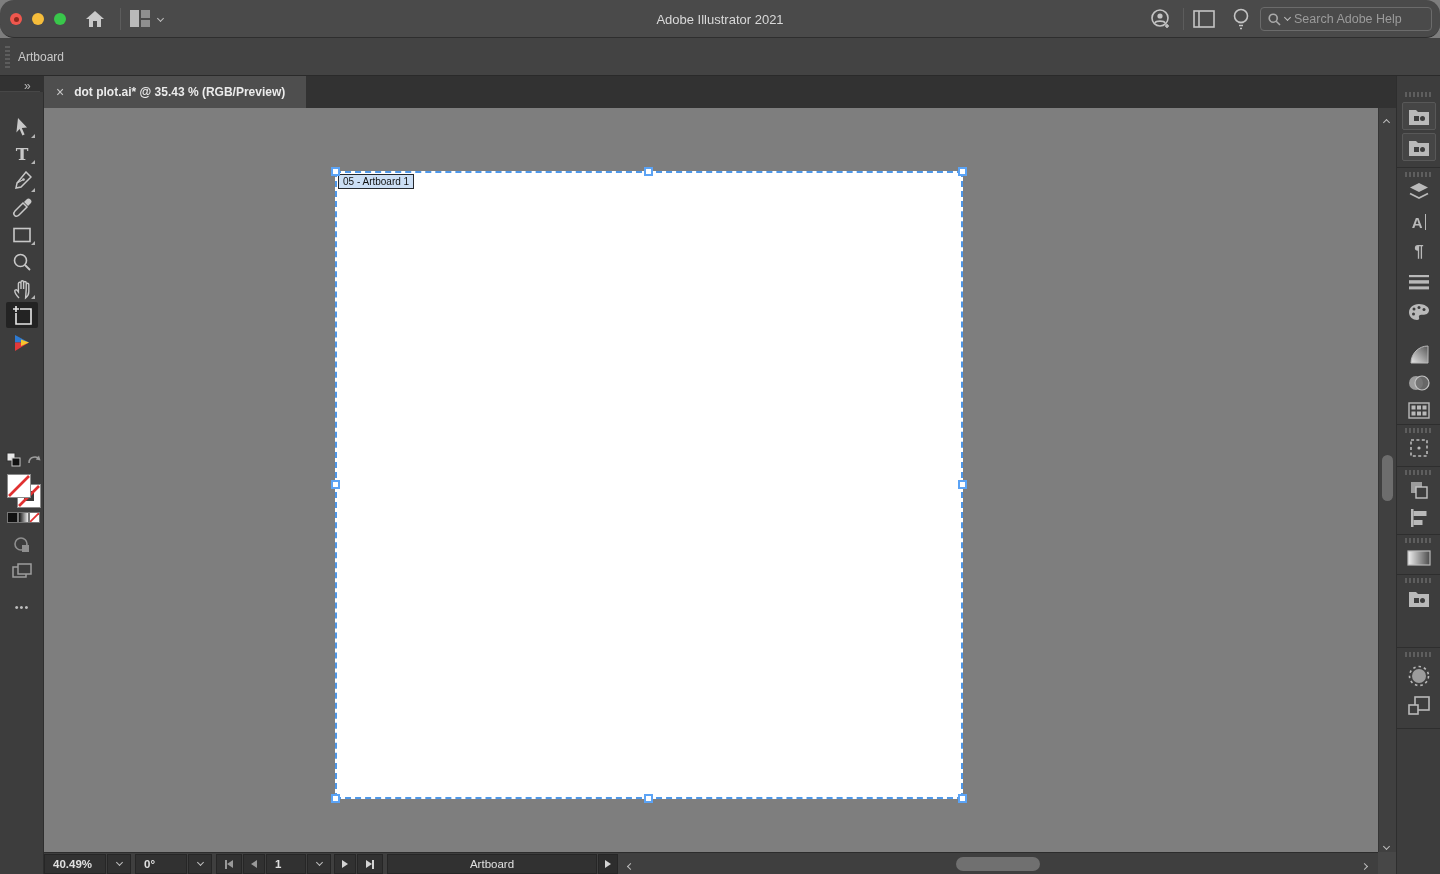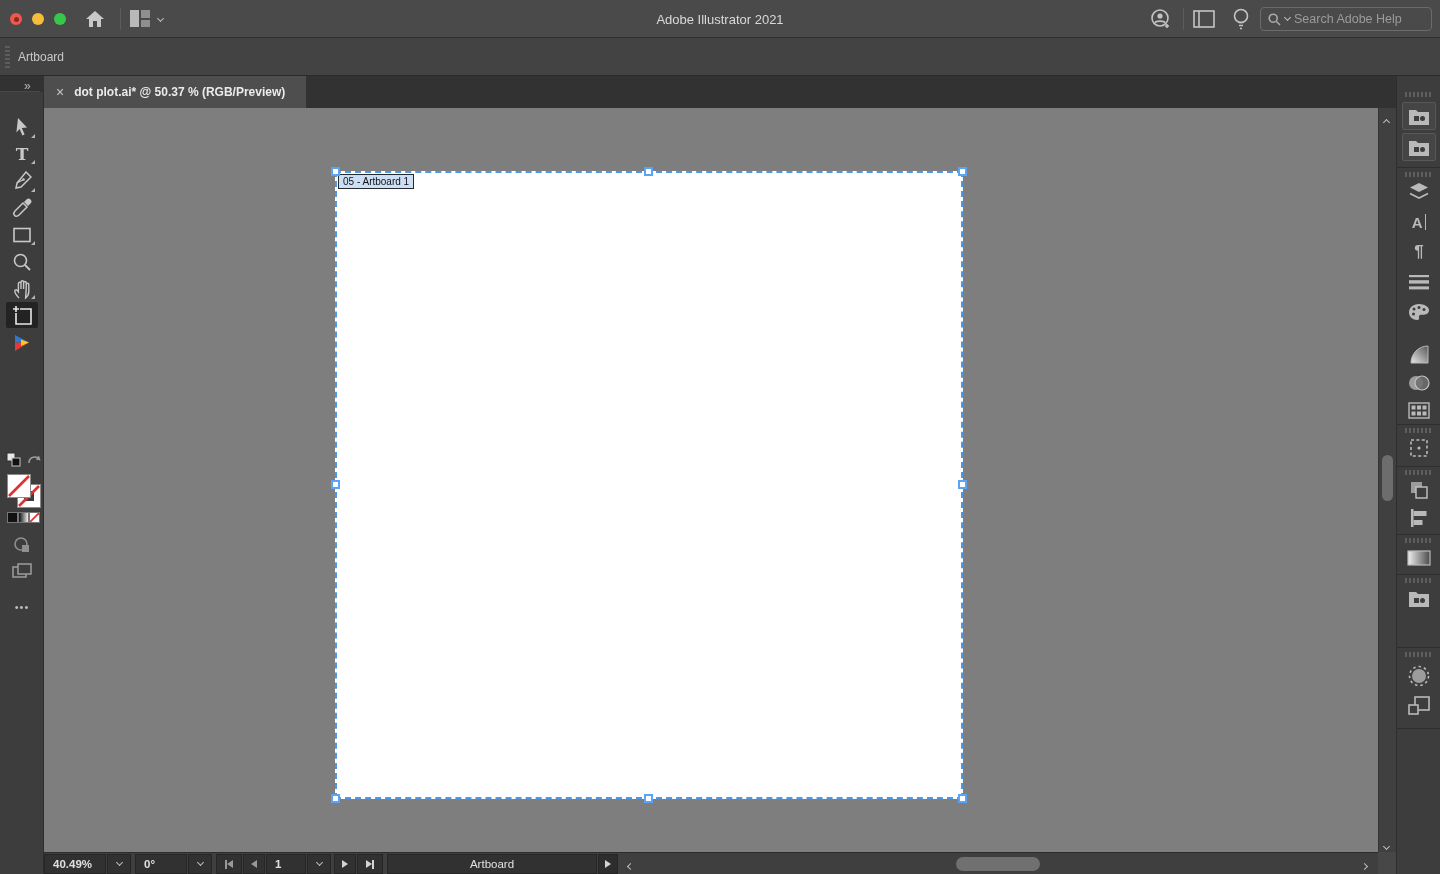--- a/index.html
+++ b/index.html
@@ -11,7 +11,7 @@
   .row{display:flex;align-items:center;}
 
   
-  .titlebar{left:0;top:0;width:1440px;height:38px;background:#4a4a4a;border-bottom:1px solid #2e2e2e;}
+  .titlebar{left:0;top:0;width:1440px;height:38px;background:#4a4a4a;border-bottom:1px solid #2e2e2e;border-radius:14px;}
   .light{width:12px;height:12px;border-radius:50%;position:absolute;top:13px;}
   .light.red{background:#f0574e;left:10px;}
   .light.red::after{content:"";position:absolute;left:3.5px;top:3.5px;width:5px;height:5px;border-radius:50%;background:#8d2a1e;}

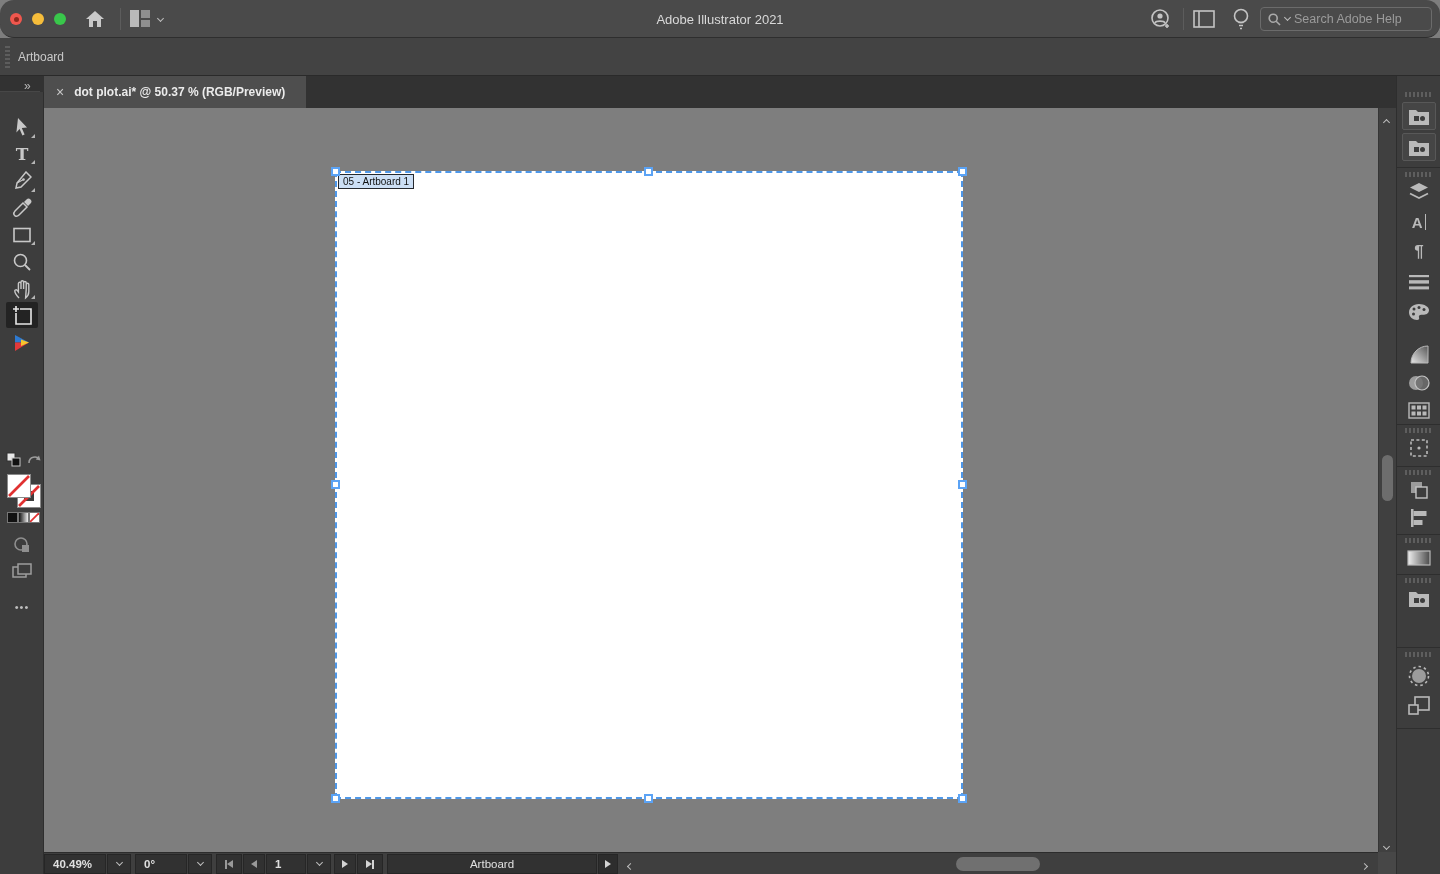--- a/index.html
+++ b/index.html
@@ -288,7 +288,7 @@
     </div>
     <div class="doc-tab">
       <span class="tab-close">×</span>
-      <span>dot plot.ai* @ 50.37 % (RGB/Preview)</span>
+      <span>dot plot.ai* @ 35.43 % (RGB/Preview)</span>
     </div>
     <div class="abs collapse-glyph" style="left:1414px;top:3px;">«</div>
   </div>

